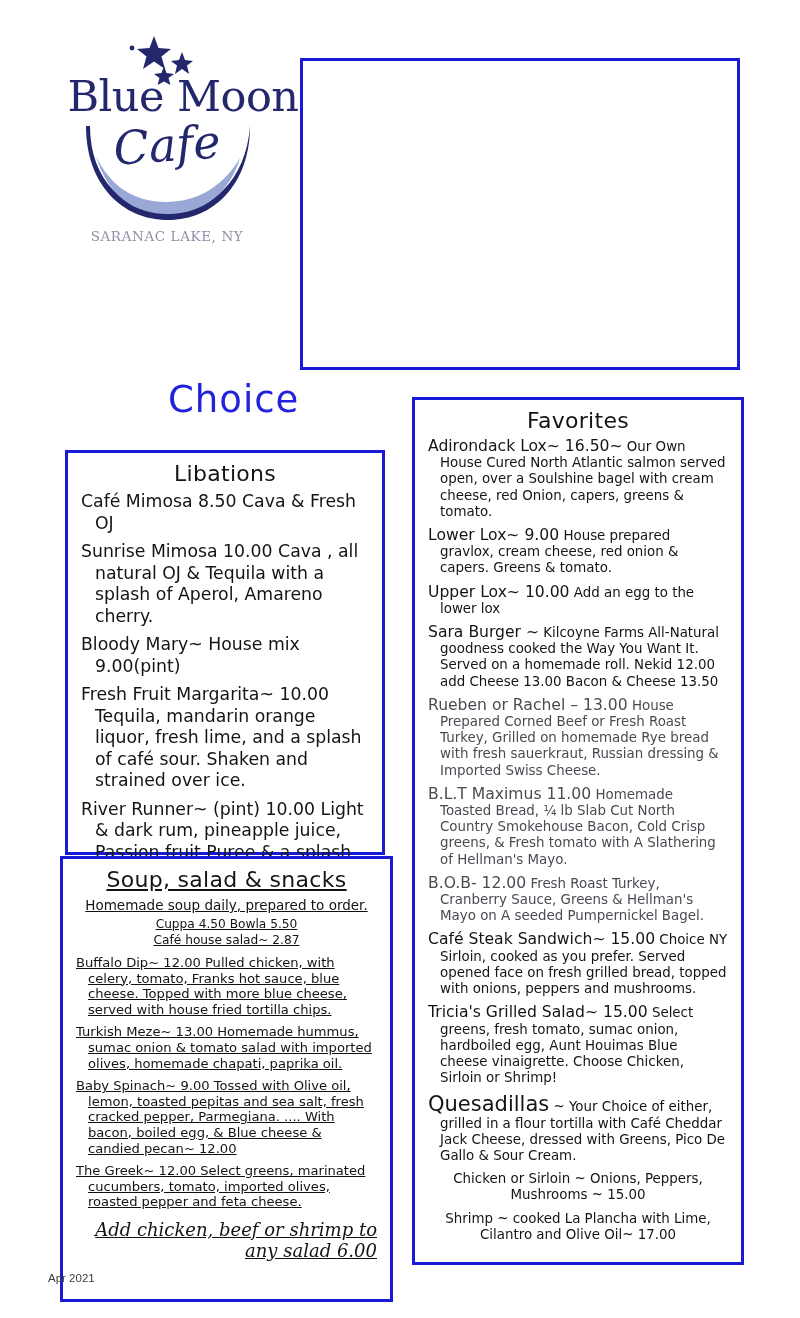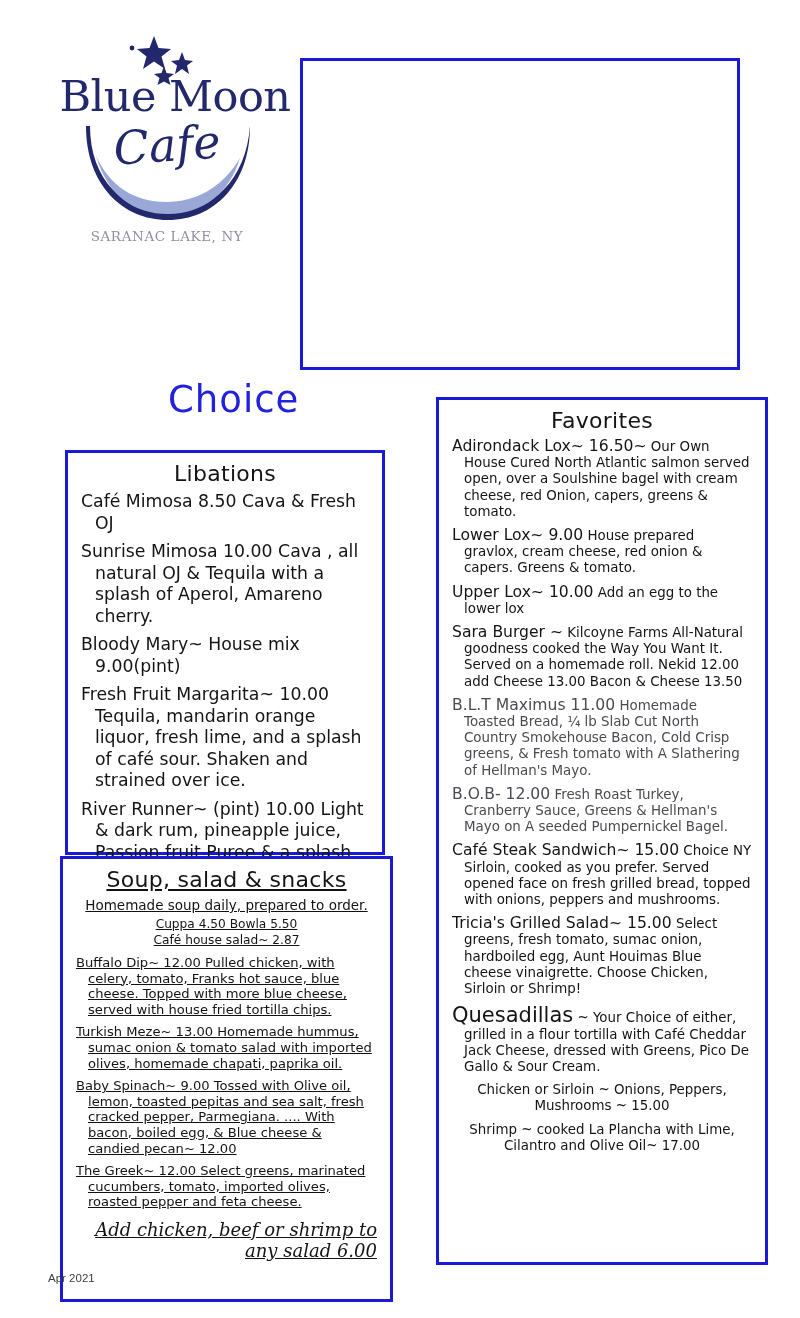--- a/index.html
+++ b/index.html
@@ -33,7 +33,7 @@
   }
   #logo-wordmark {
     position: absolute;
-    left: 8px;
+    left: 16px;
     top: 38px;
     width: 250px;
     text-align: center;

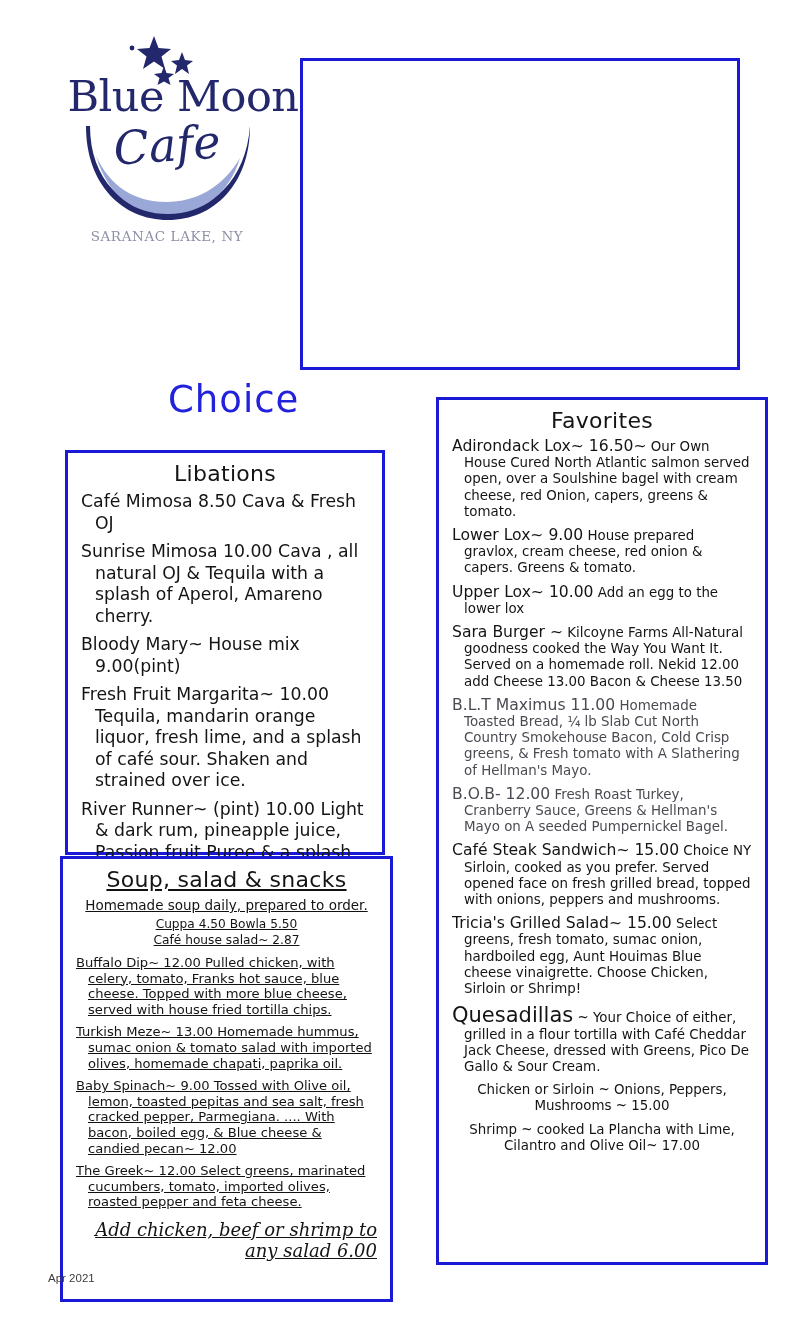--- a/index.html
+++ b/index.html
@@ -86,7 +86,7 @@
   #empty-box  { left: 300px; top: 58px;  width: 440px; height: 312px; }
   #libations-box { left: 65px;  top: 450px; width: 320px; height: 405px; }
   #soup-box   { left: 60px;  top: 856px; width: 333px; height: 446px; text-decoration: underline; }
-  #favorites-box { left: 412px; top: 397px; width: 332px; height: 868px; margin-left: 24px; }
+  #favorites-box { left: 412px; top: 397px; width: 332px; height: 868px; }
 
   
   #lunch-title {

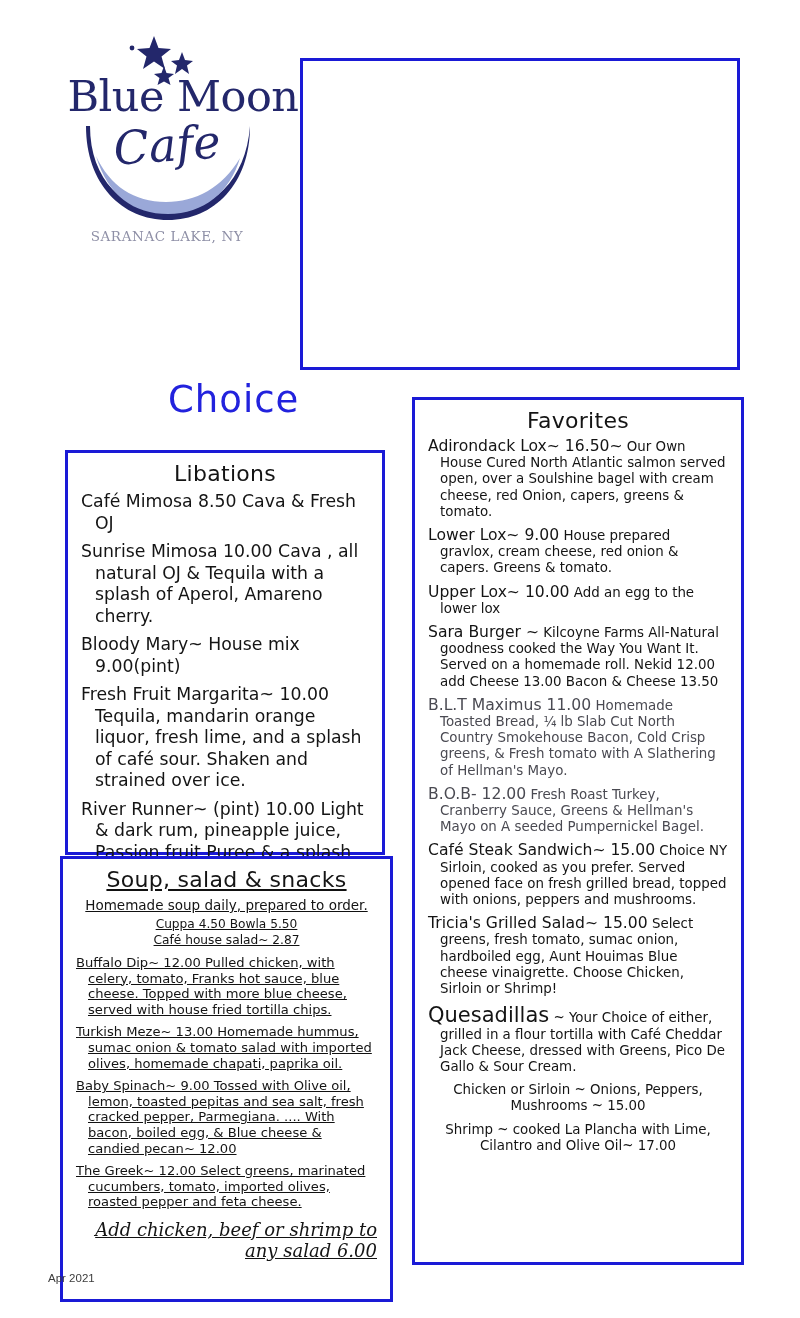--- a/index.html
+++ b/index.html
@@ -264,6 +264,9 @@
         </div>
         <div class="item item-fav">
           <p><span class="name-lg">Sara Burger ~</span><span> Kilcoyne Farms All-Natural goodness cooked the Way You Want It. Served on a homemade roll. Nekid 12.00 add Cheese 13.00 Bacon &amp; Cheese 13.50</span></p>
+        </div>
+        <div class="item item-fav gray">
+          <p><span class="name-lg">Rueben or Rachel – 13.00</span><span> House Prepared Corned Beef or Fresh Roast Turkey, Grilled on homemade Rye bread with fresh sauerkraut, Russian dressing &amp; Imported Swiss Cheese.</span></p>
         </div>
         <div class="item item-fav gray">
           <p><span class="name-lg">B.L.T Maximus 11.00</span><span> Homemade Toasted Bread, ¼ lb Slab Cut North Country Smokehouse Bacon, Cold Crisp greens, &amp; Fresh tomato with A Slathering of Hellman's Mayo.</span></p>

